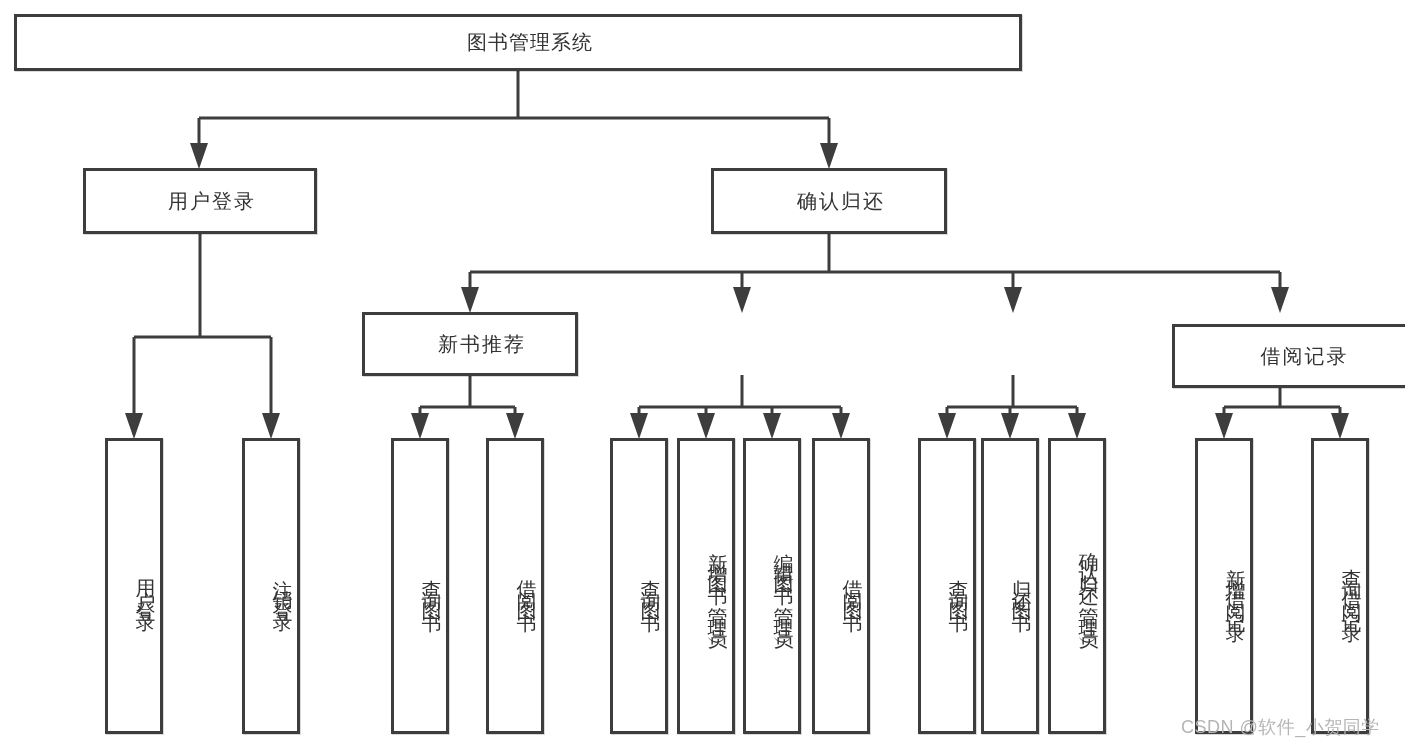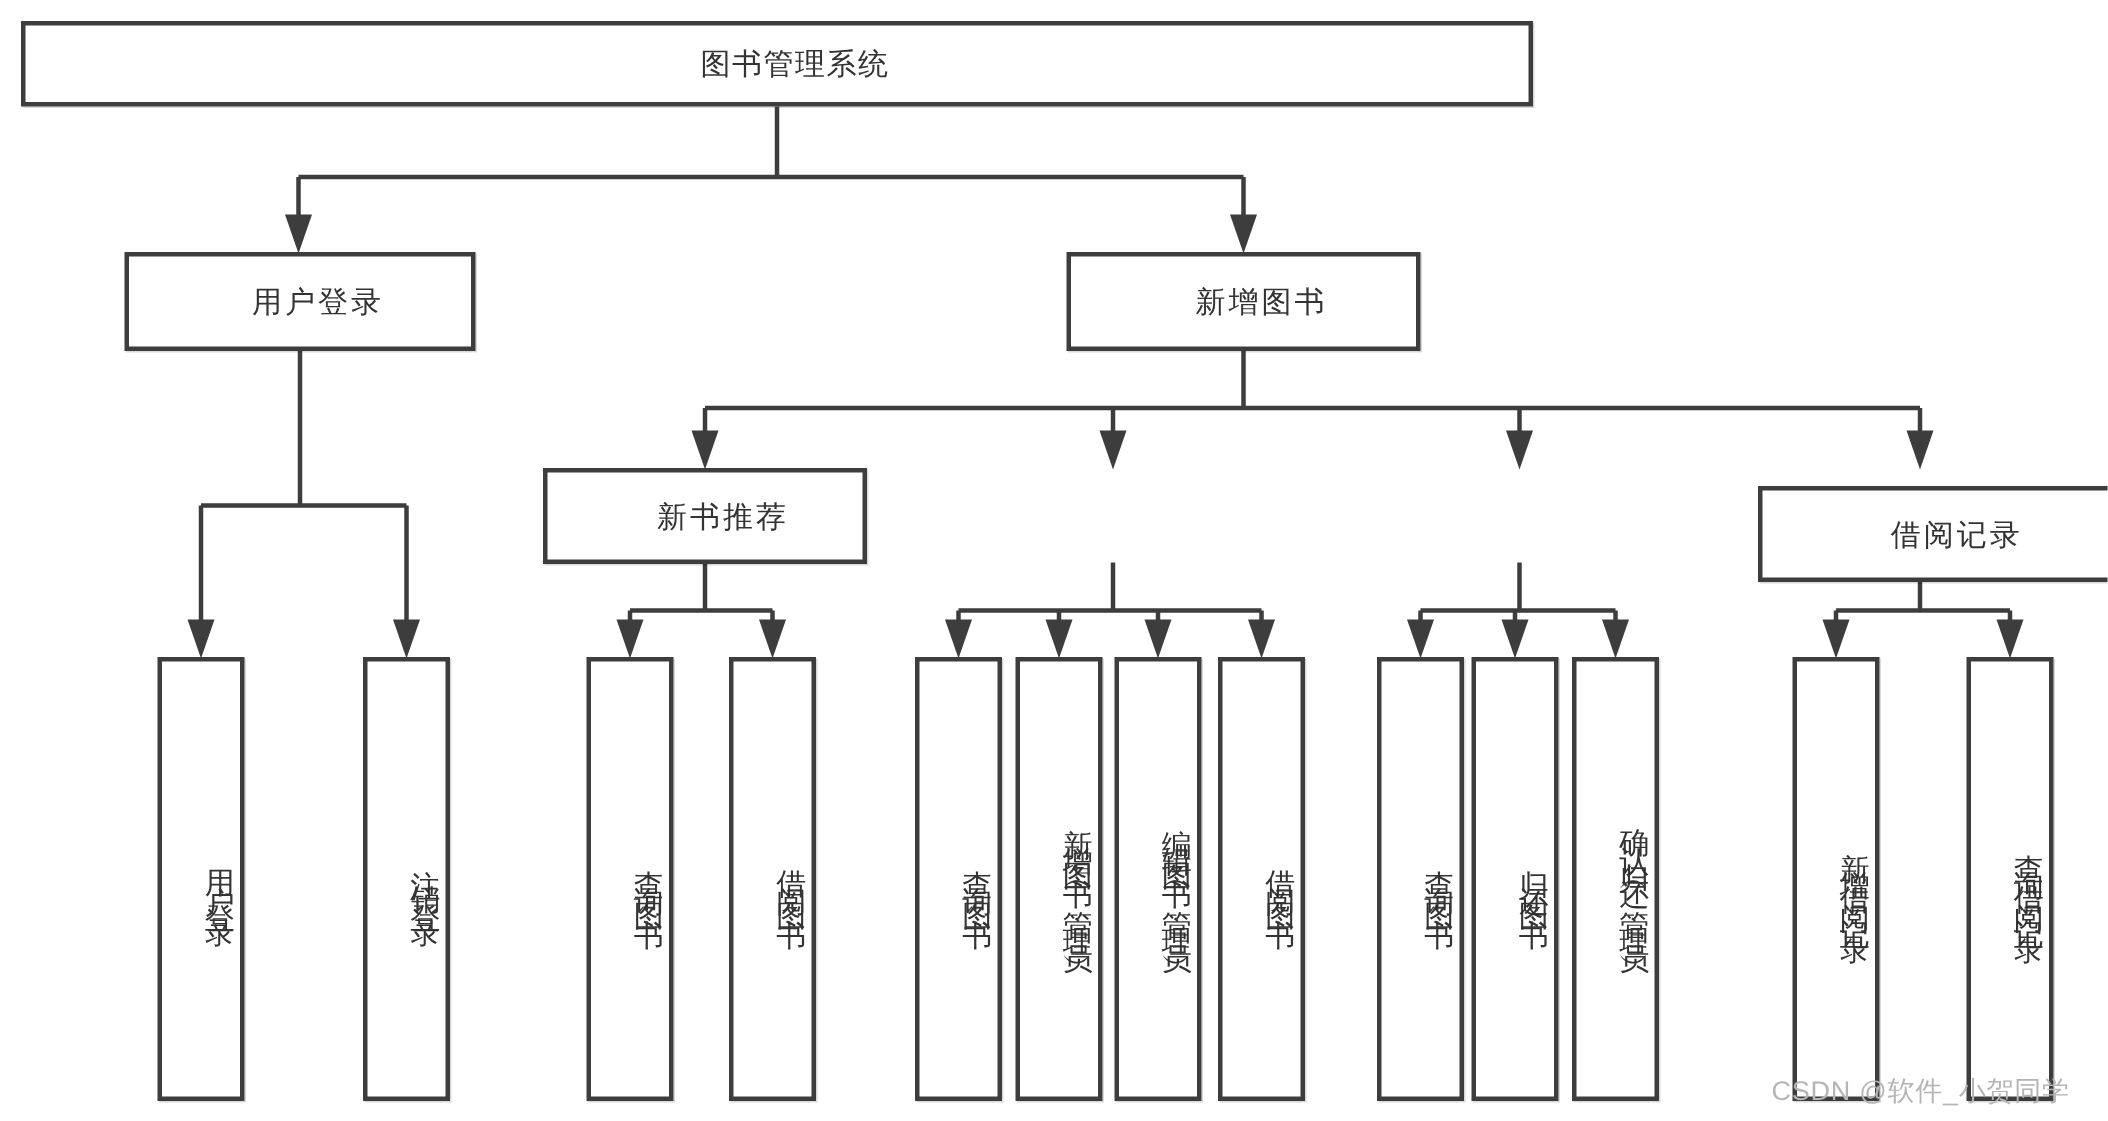--- a/index.html
+++ b/index.html
@@ -125,7 +125,7 @@
   <div class="box root">图书管理系统</div>
 
   <div class="box l2a">用户登录</div>
-  <div class="box l2b">新增图书</div>
+  <div class="box l2b">确认归还</div>
 
   <div class="box l3 l3a">新书推荐</div>
   <div class="box l3 l3d">借阅记录</div>

